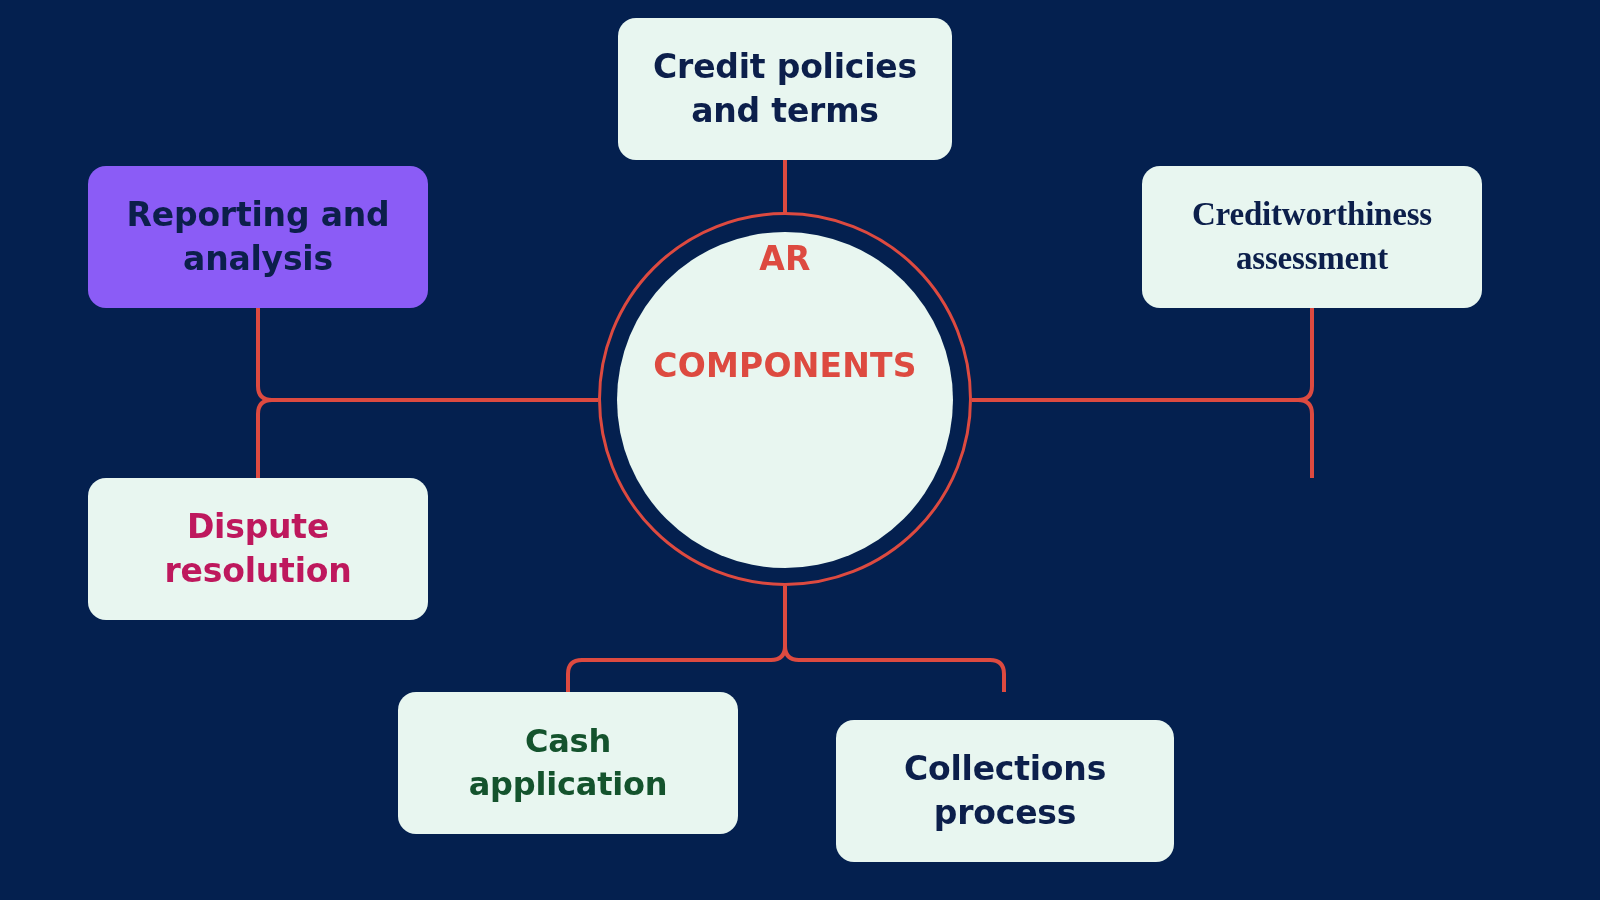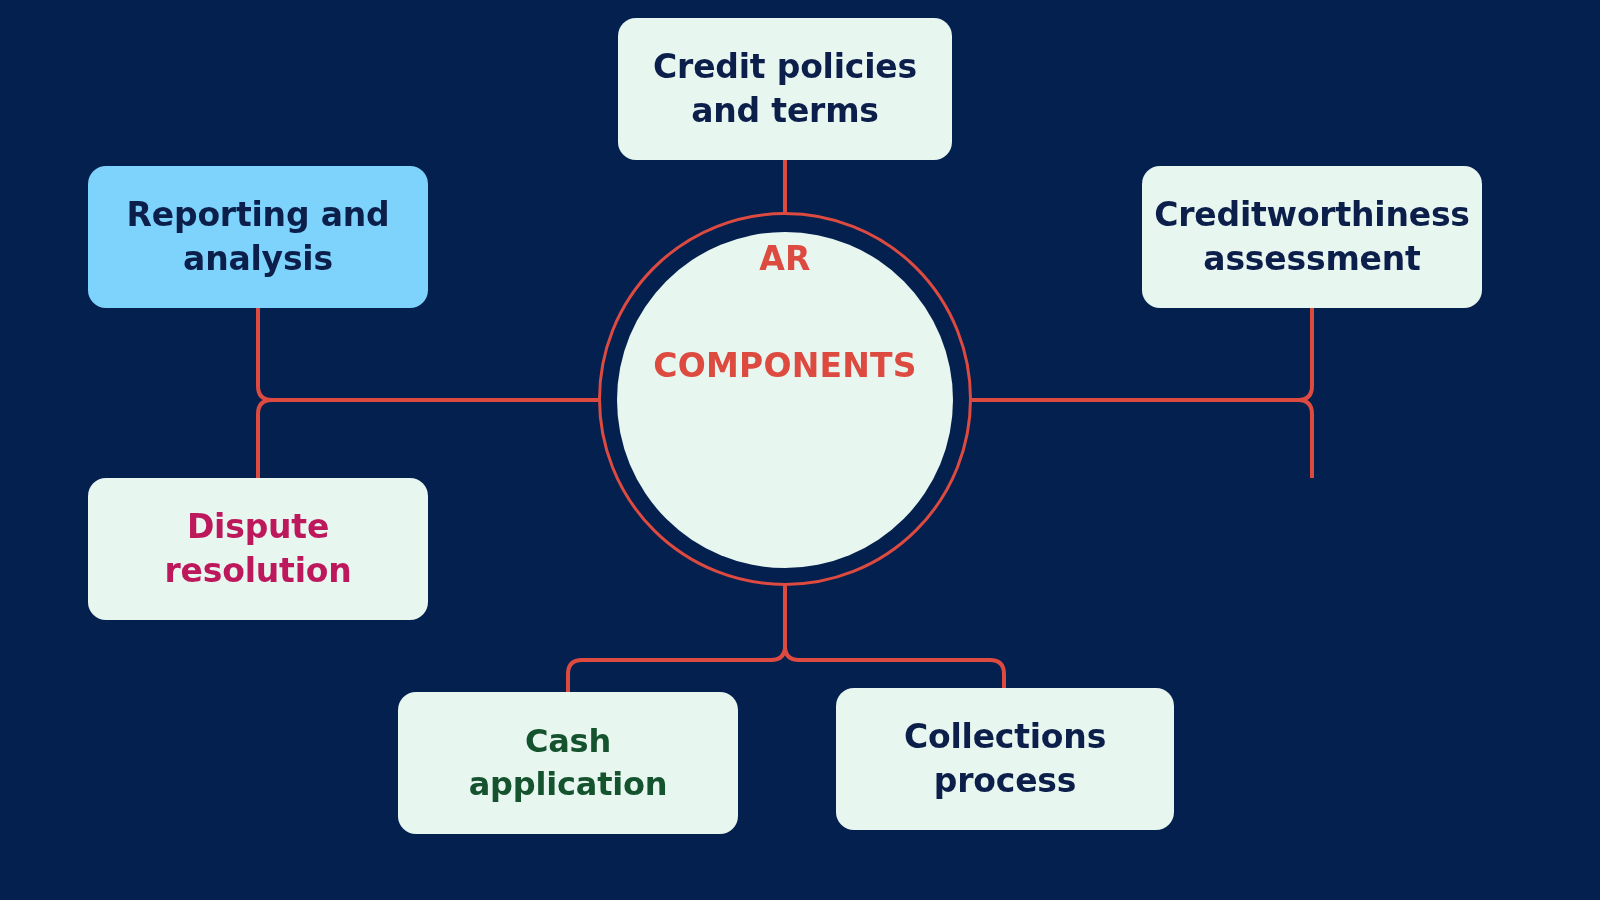--- a/index.html
+++ b/index.html
@@ -134,7 +134,7 @@
     <div class="node-label" style="color: rgb(12, 31, 75);">Credit policies and terms</div>
   </div>
 
-  <div class="node" id="node-reporting" style="background: #7dd3fc; justify-content: center;">
+  <div class="node" id="node-reporting" style="background: #8b5cf6; justify-content: center;">
     <div class="node-label" style="color: rgb(12, 31, 75);">Reporting and analysis</div>
   </div>
 

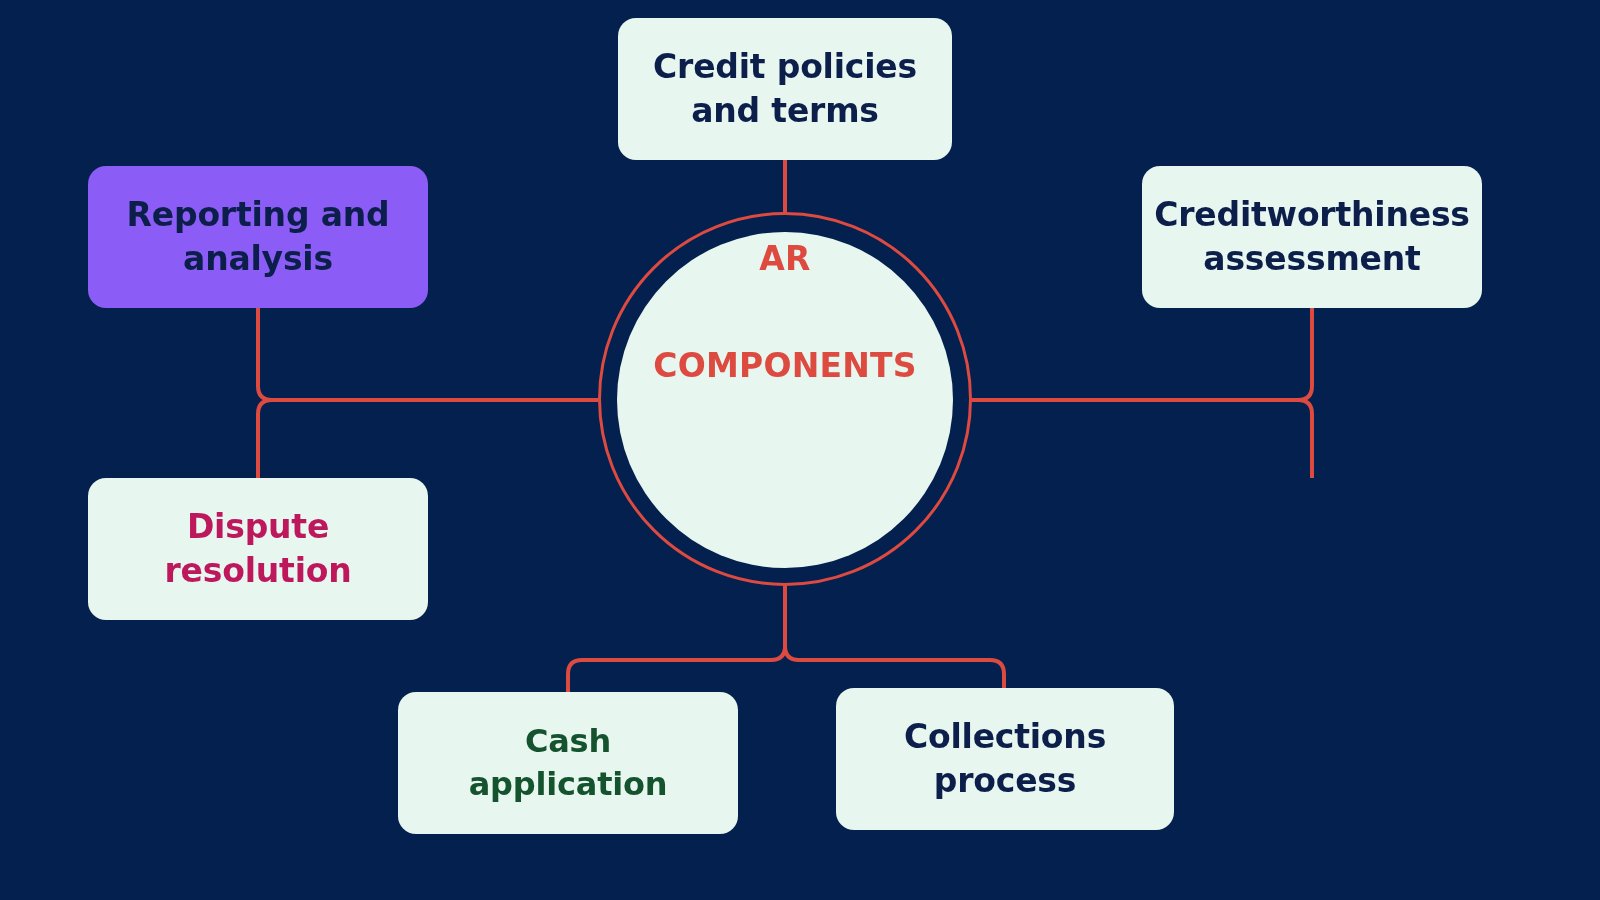--- a/index.html
+++ b/index.html
@@ -139,7 +139,7 @@
   </div>
 
   <div class="node" id="node-creditworthiness" style="background: rgb(232, 246, 240);">
-    <div class="node-label" style="color: rgb(12, 31, 75);">Creditworthiness assessment</div>
+    <div class="node-label" style="color: rgb(12, 31, 75); font-family: Liberation Serif, serif;">Creditworthiness assessment</div>
   </div>
 
   <div class="node" id="node-dispute" style="background: rgb(232, 246, 240);">

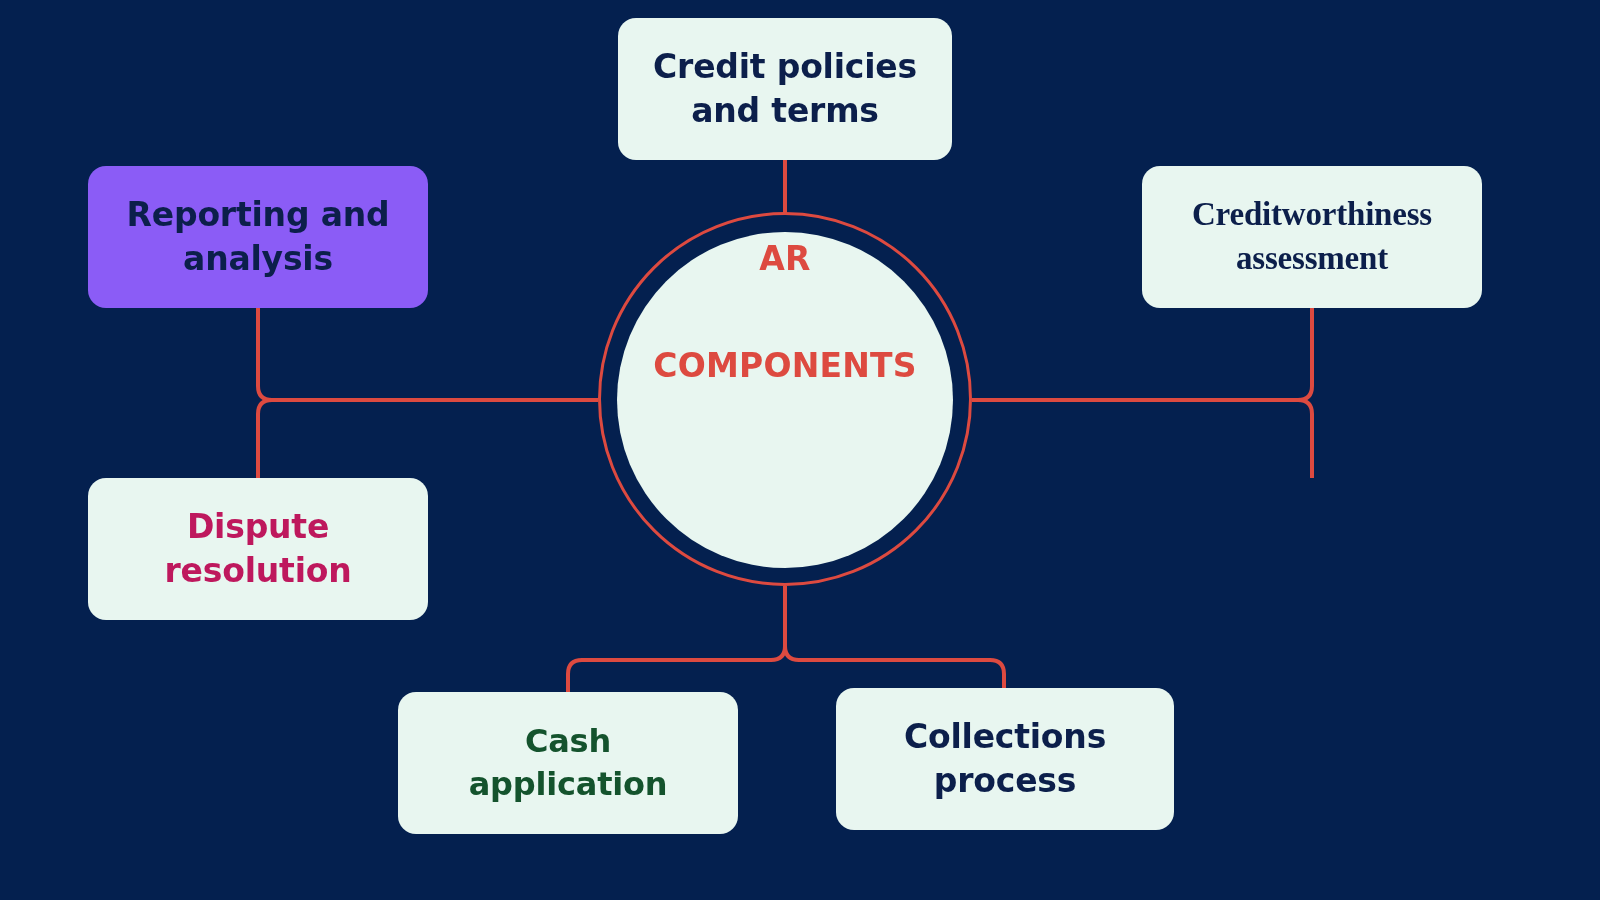--- a/index.html
+++ b/index.html
@@ -97,7 +97,7 @@
   #node-dispute           { left: 88px;   top: 478px; width: 340px; height: 142px; }
   #node-invoicing         { left: 1142px; top: 478px; width: 340px; height: 142px; }
   #node-cash-application  { left: 398px;  top: 692px; width: 340px; height: 142px; }
-  #node-collections       { left: 836px;  top: 688px; width: 338px; height: 142px; }
+  #node-collections       { left: 836px;  top: 720px; width: 338px; height: 142px; }
 
   #node-cash-application .node-label { font-size: 32px; }
 </style>

